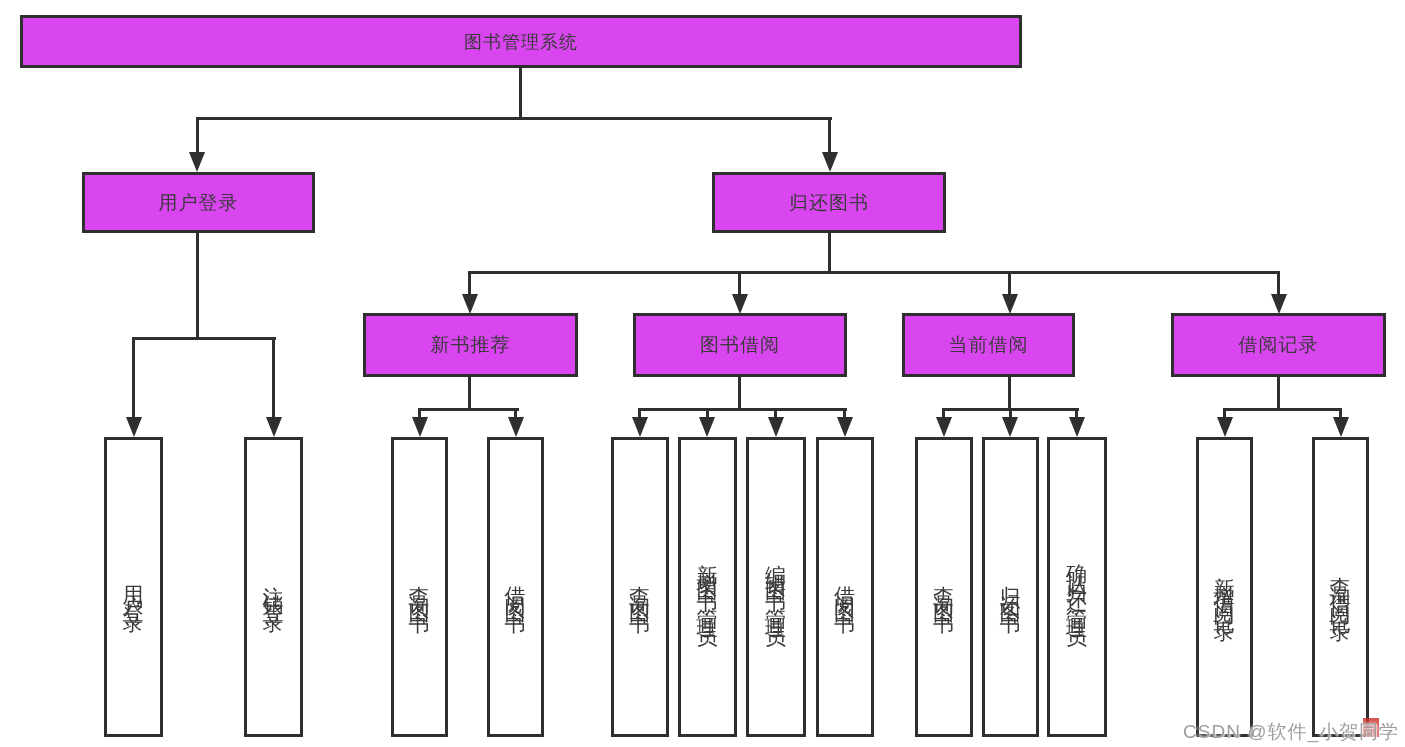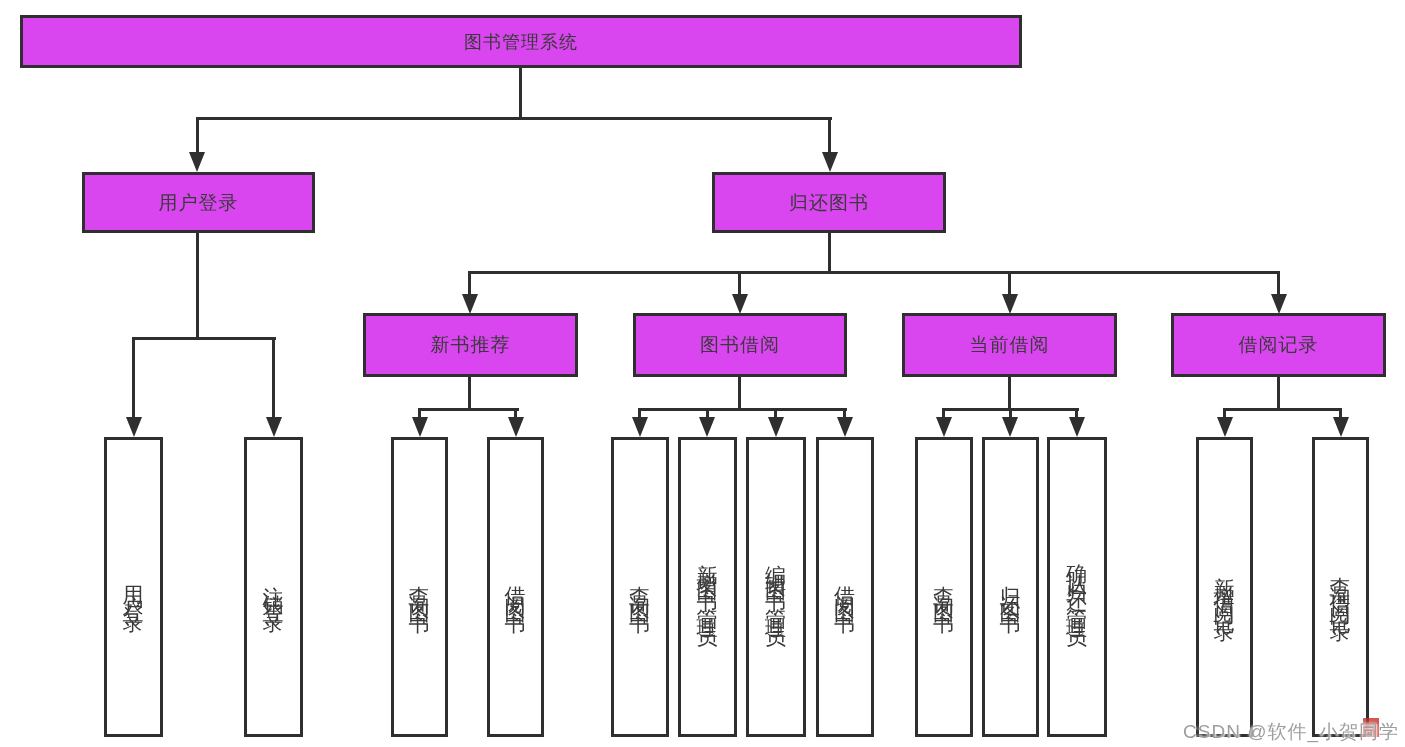--- a/index.html
+++ b/index.html
@@ -79,7 +79,7 @@
 
   <div class="box" style="left:633px;top:313px;width:214px;height:64px;">图书借阅</div>
   <div class="box" style="left:363px;top:313px;width:215px;height:64px;">新书推荐</div>
-  <div class="box" style="left:902px;top:313px;width:215px;height:64px;">当前借阅</div>
+  <div class="box" style="left:902px;top:313px;width:173px;height:64px;">当前借阅</div>
   <div class="box" style="left:1171px;top:313px;width:215px;height:64px;">借阅记录</div>
 
   <div class="vl" style="left:468px;top:377px;height:34px;"></div>

